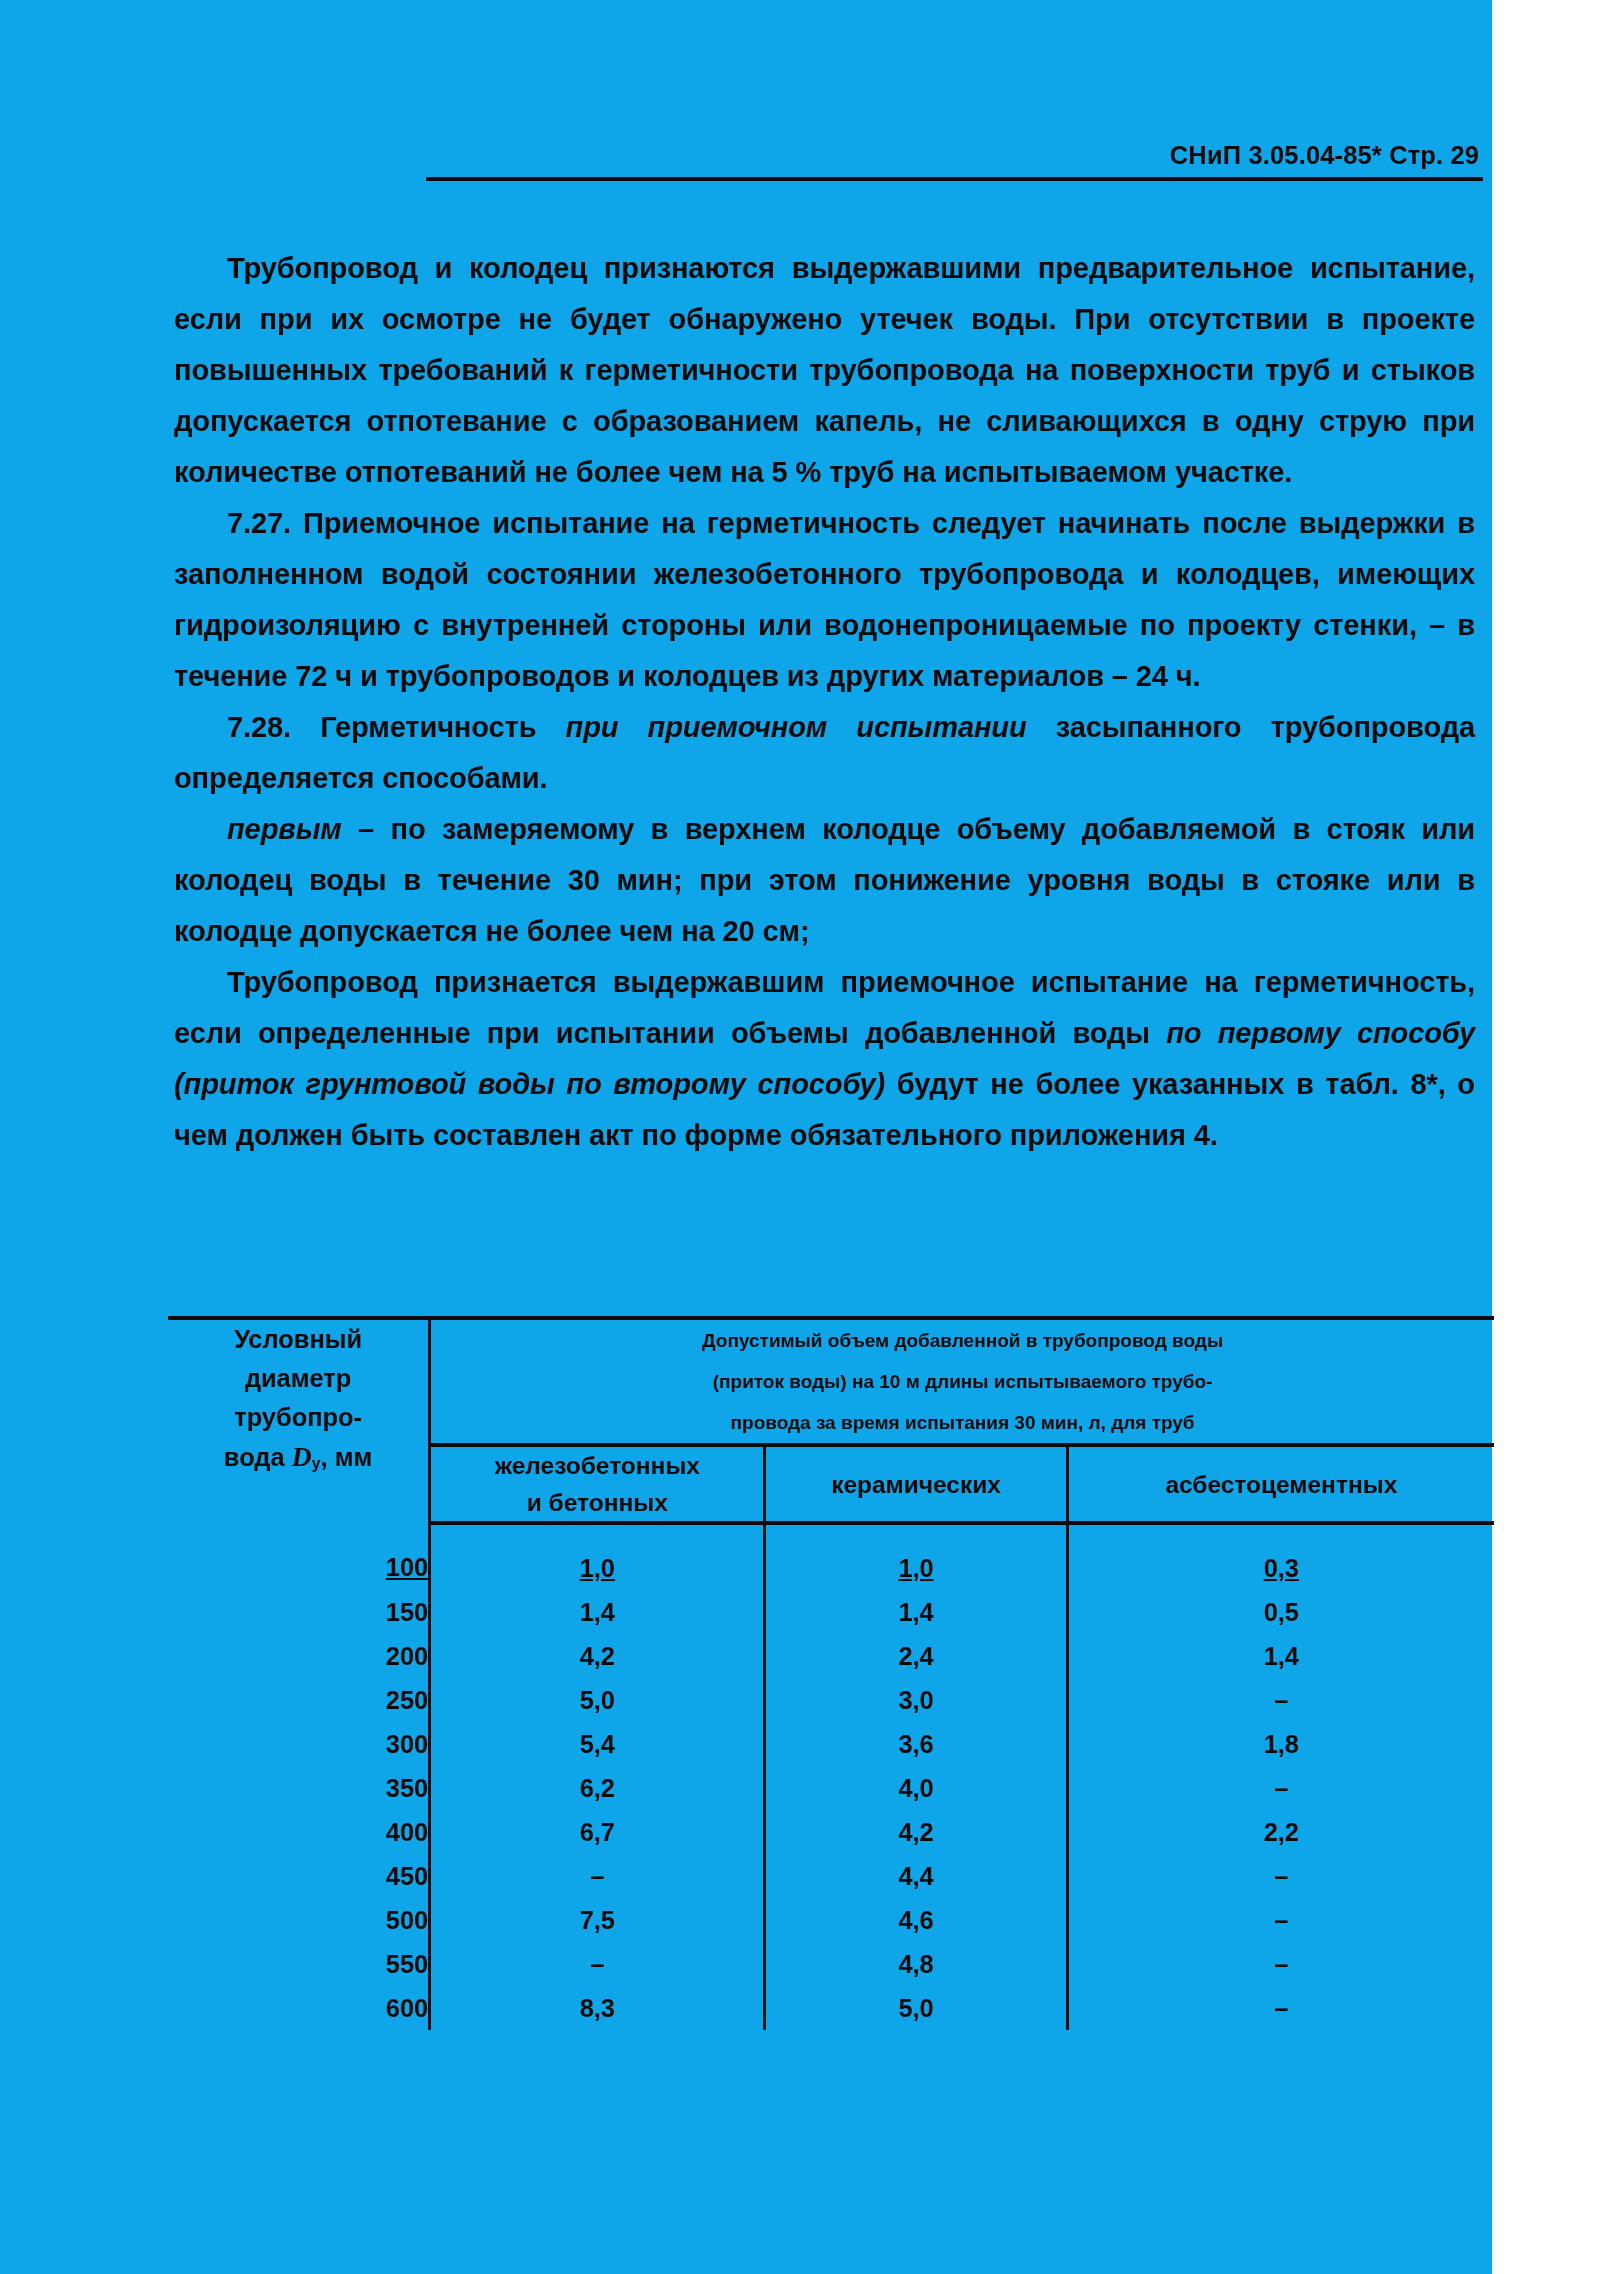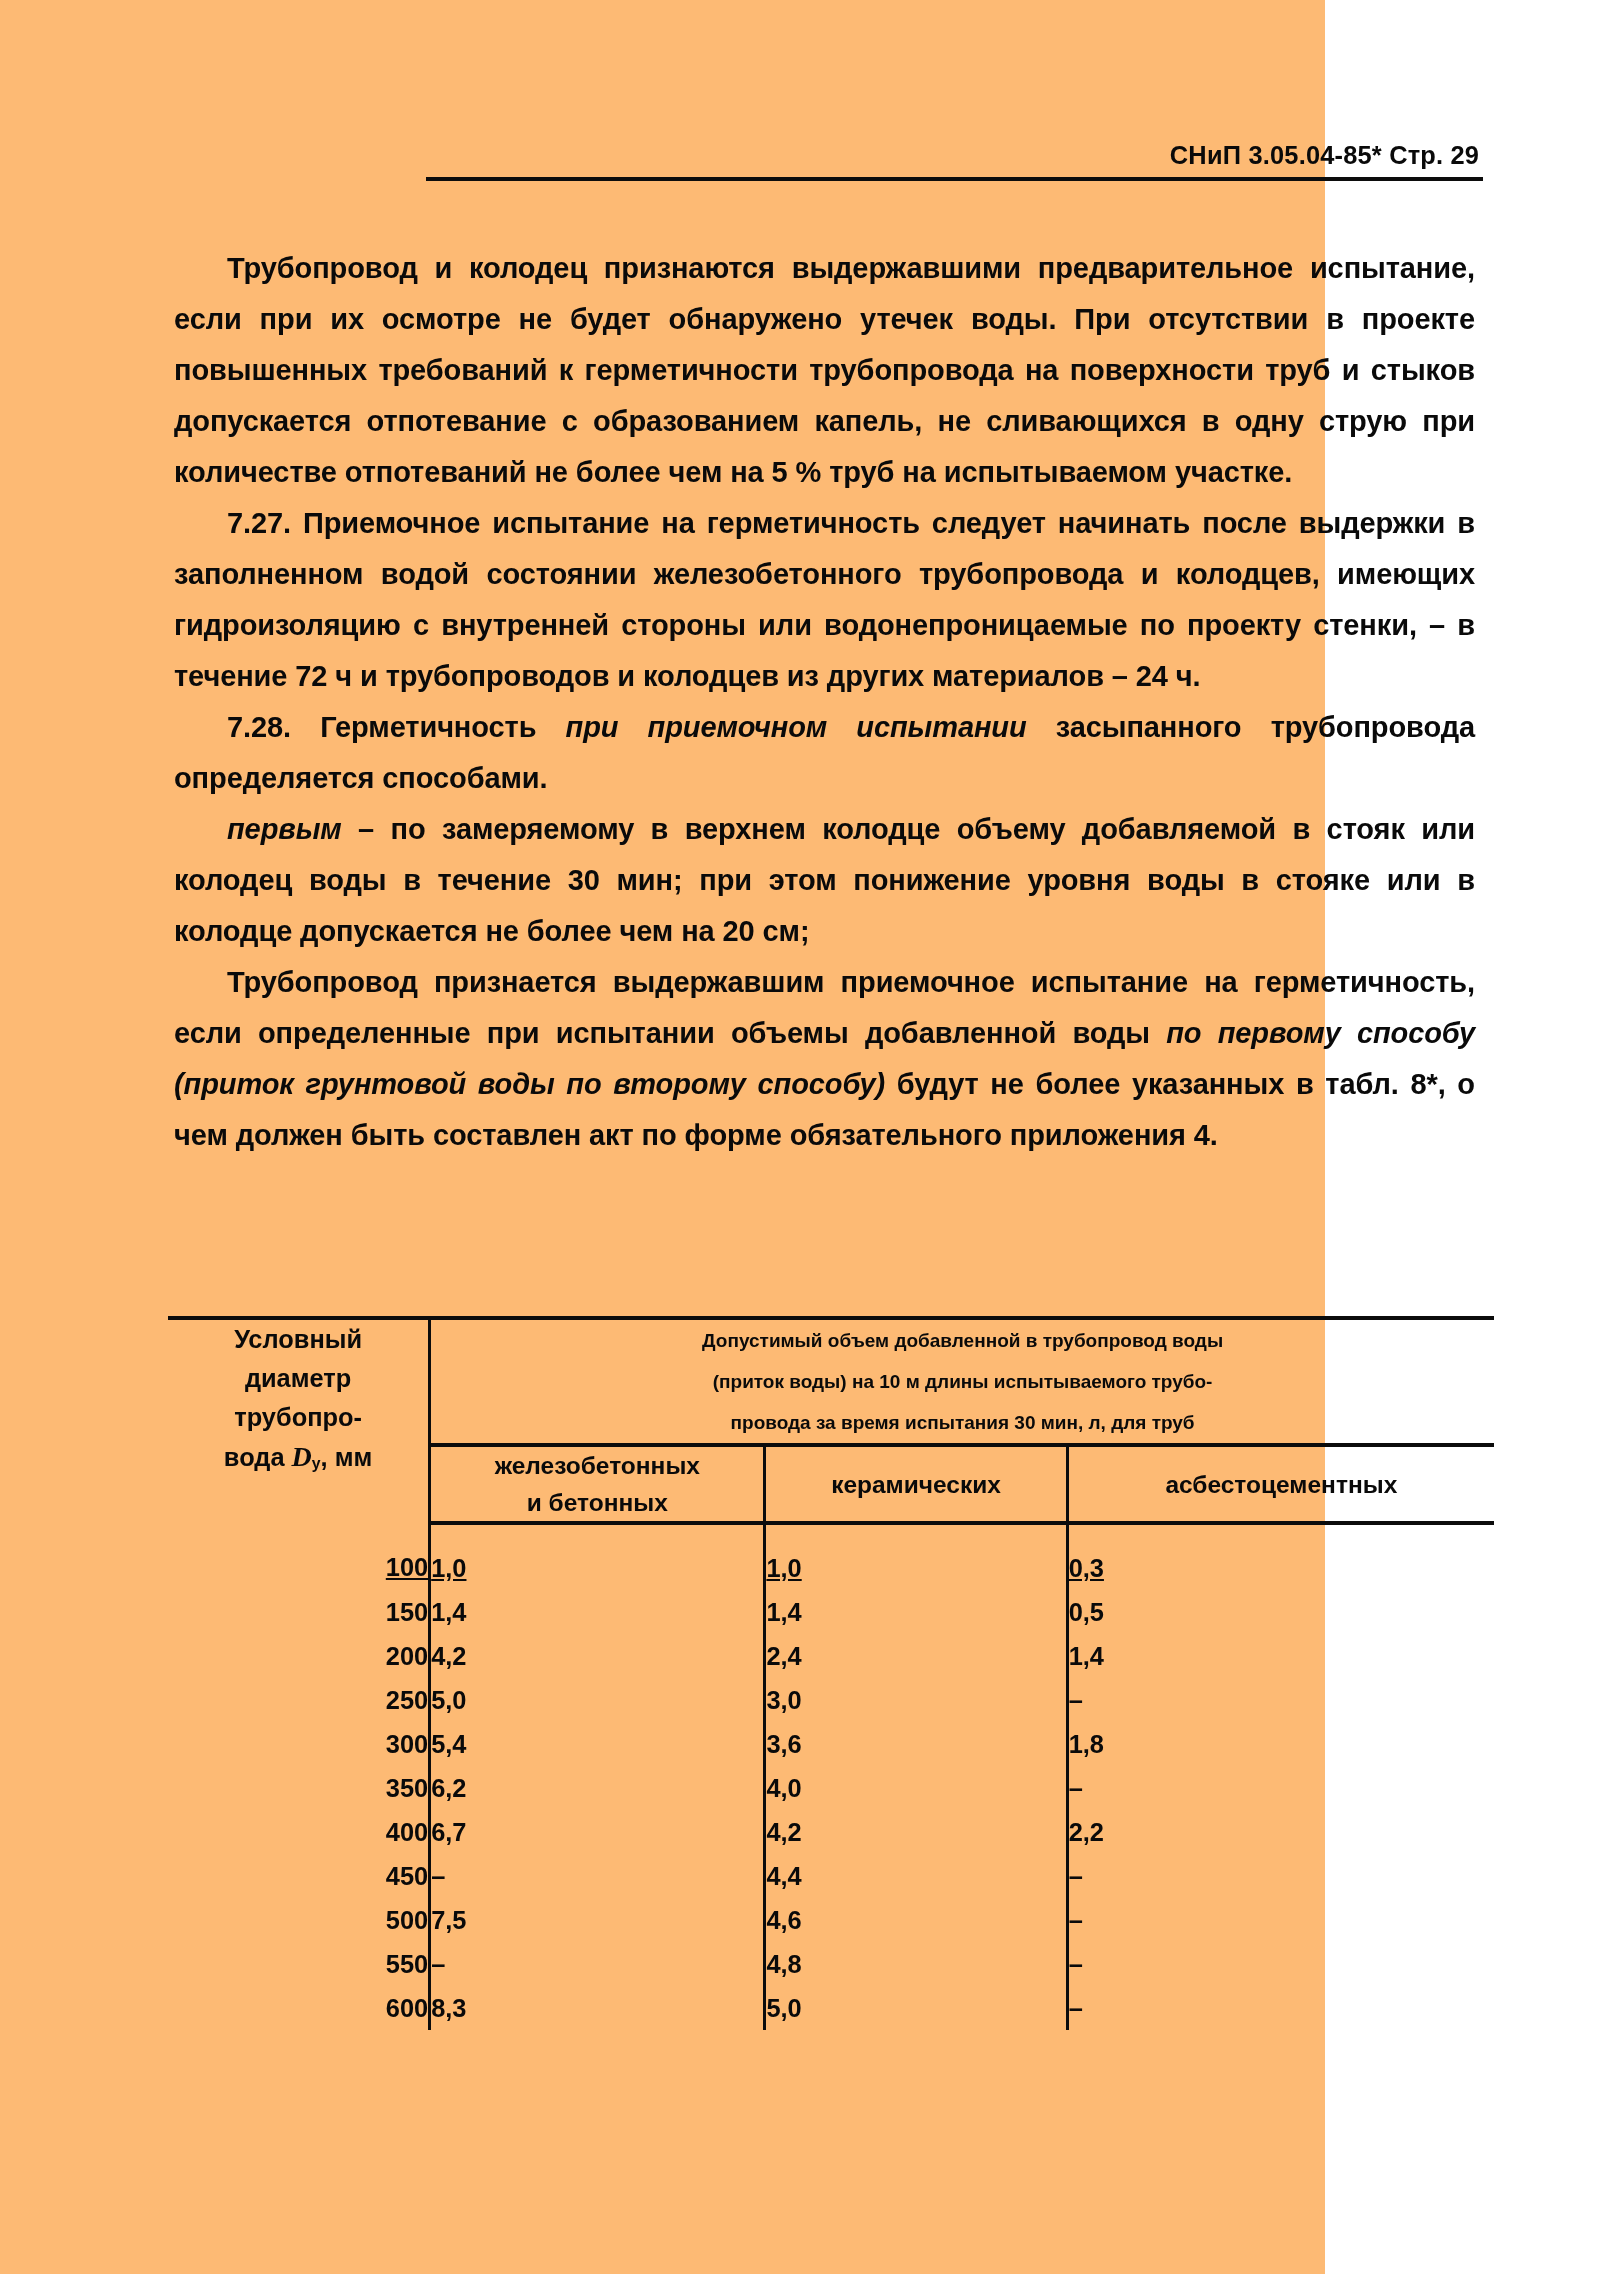--- a/index.html
+++ b/index.html
@@ -18,9 +18,9 @@
   .page {
     position: absolute;
     left: 0; top: 0;
-    width: 1325px;
+    width: 1492px;
     height: 2274px;
-    background: #fdba74;
+    background: #0ea5e9;
   }
 
   

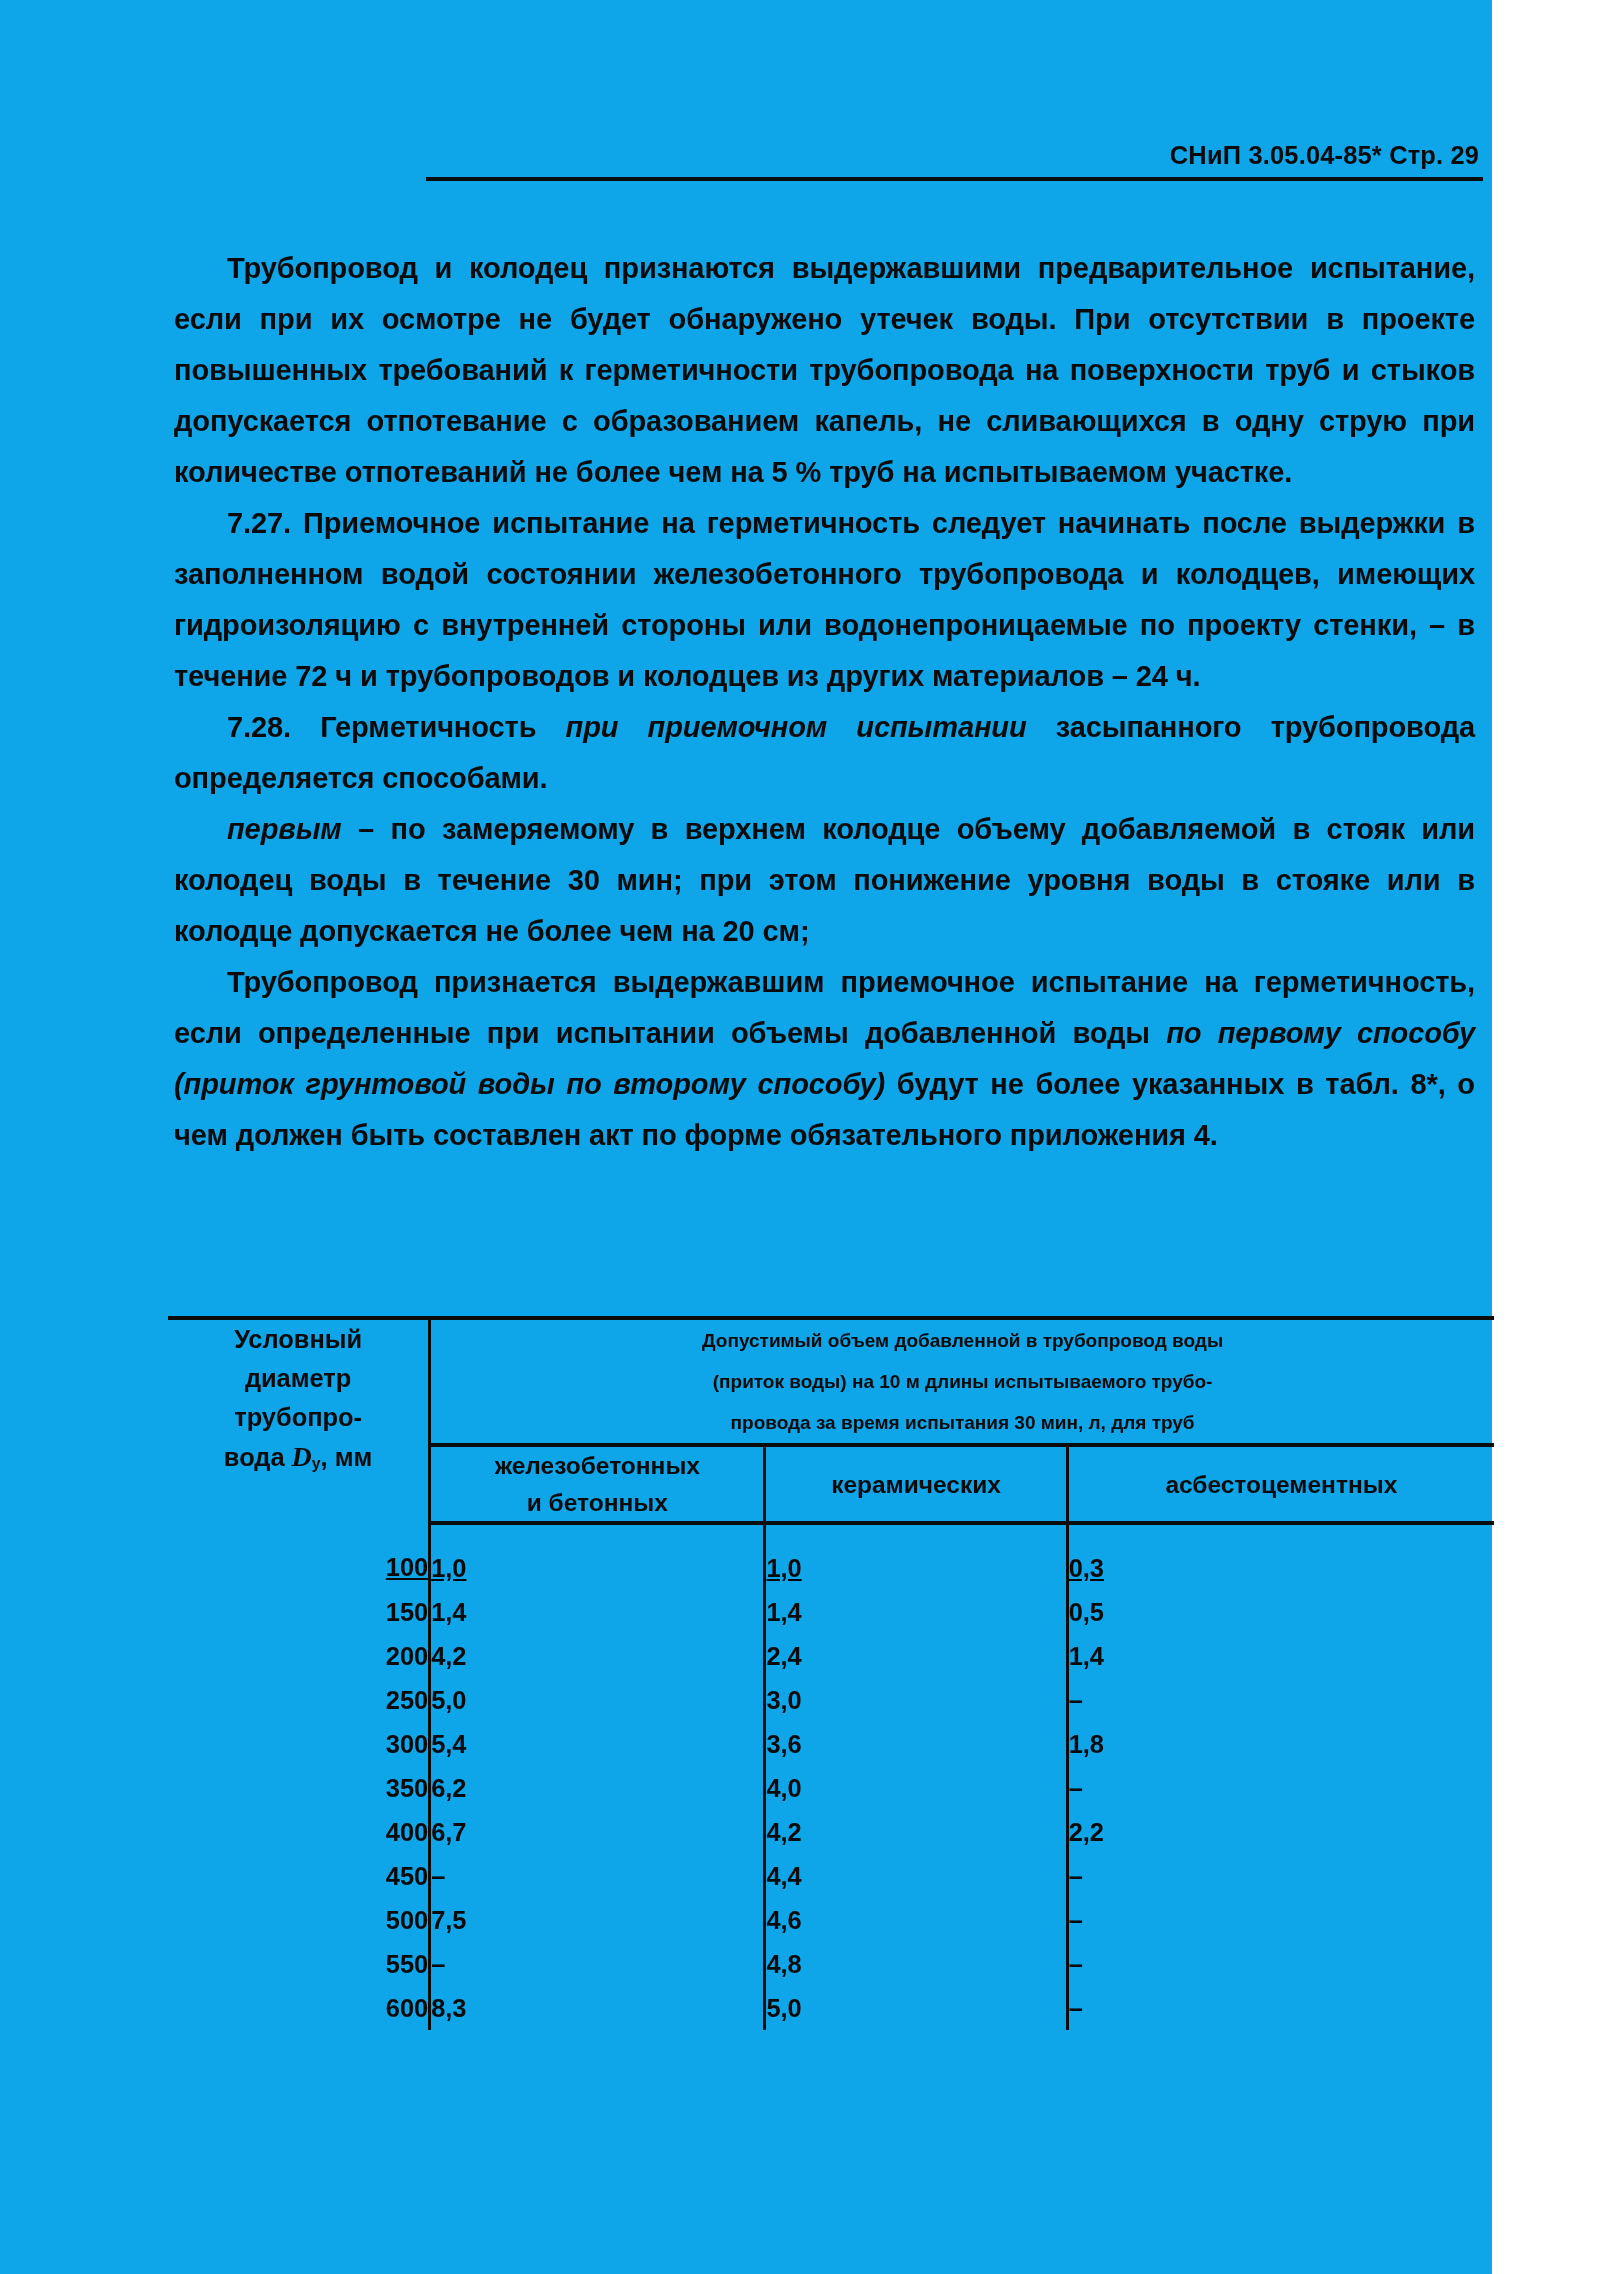--- a/index.html
+++ b/index.html
@@ -143,6 +143,7 @@
   .w-asb { width: 428px; }
 
   tbody td {
+    text-align: center;
     height: 44px;
     font-size: 25.4px;
     line-height: 44px;

